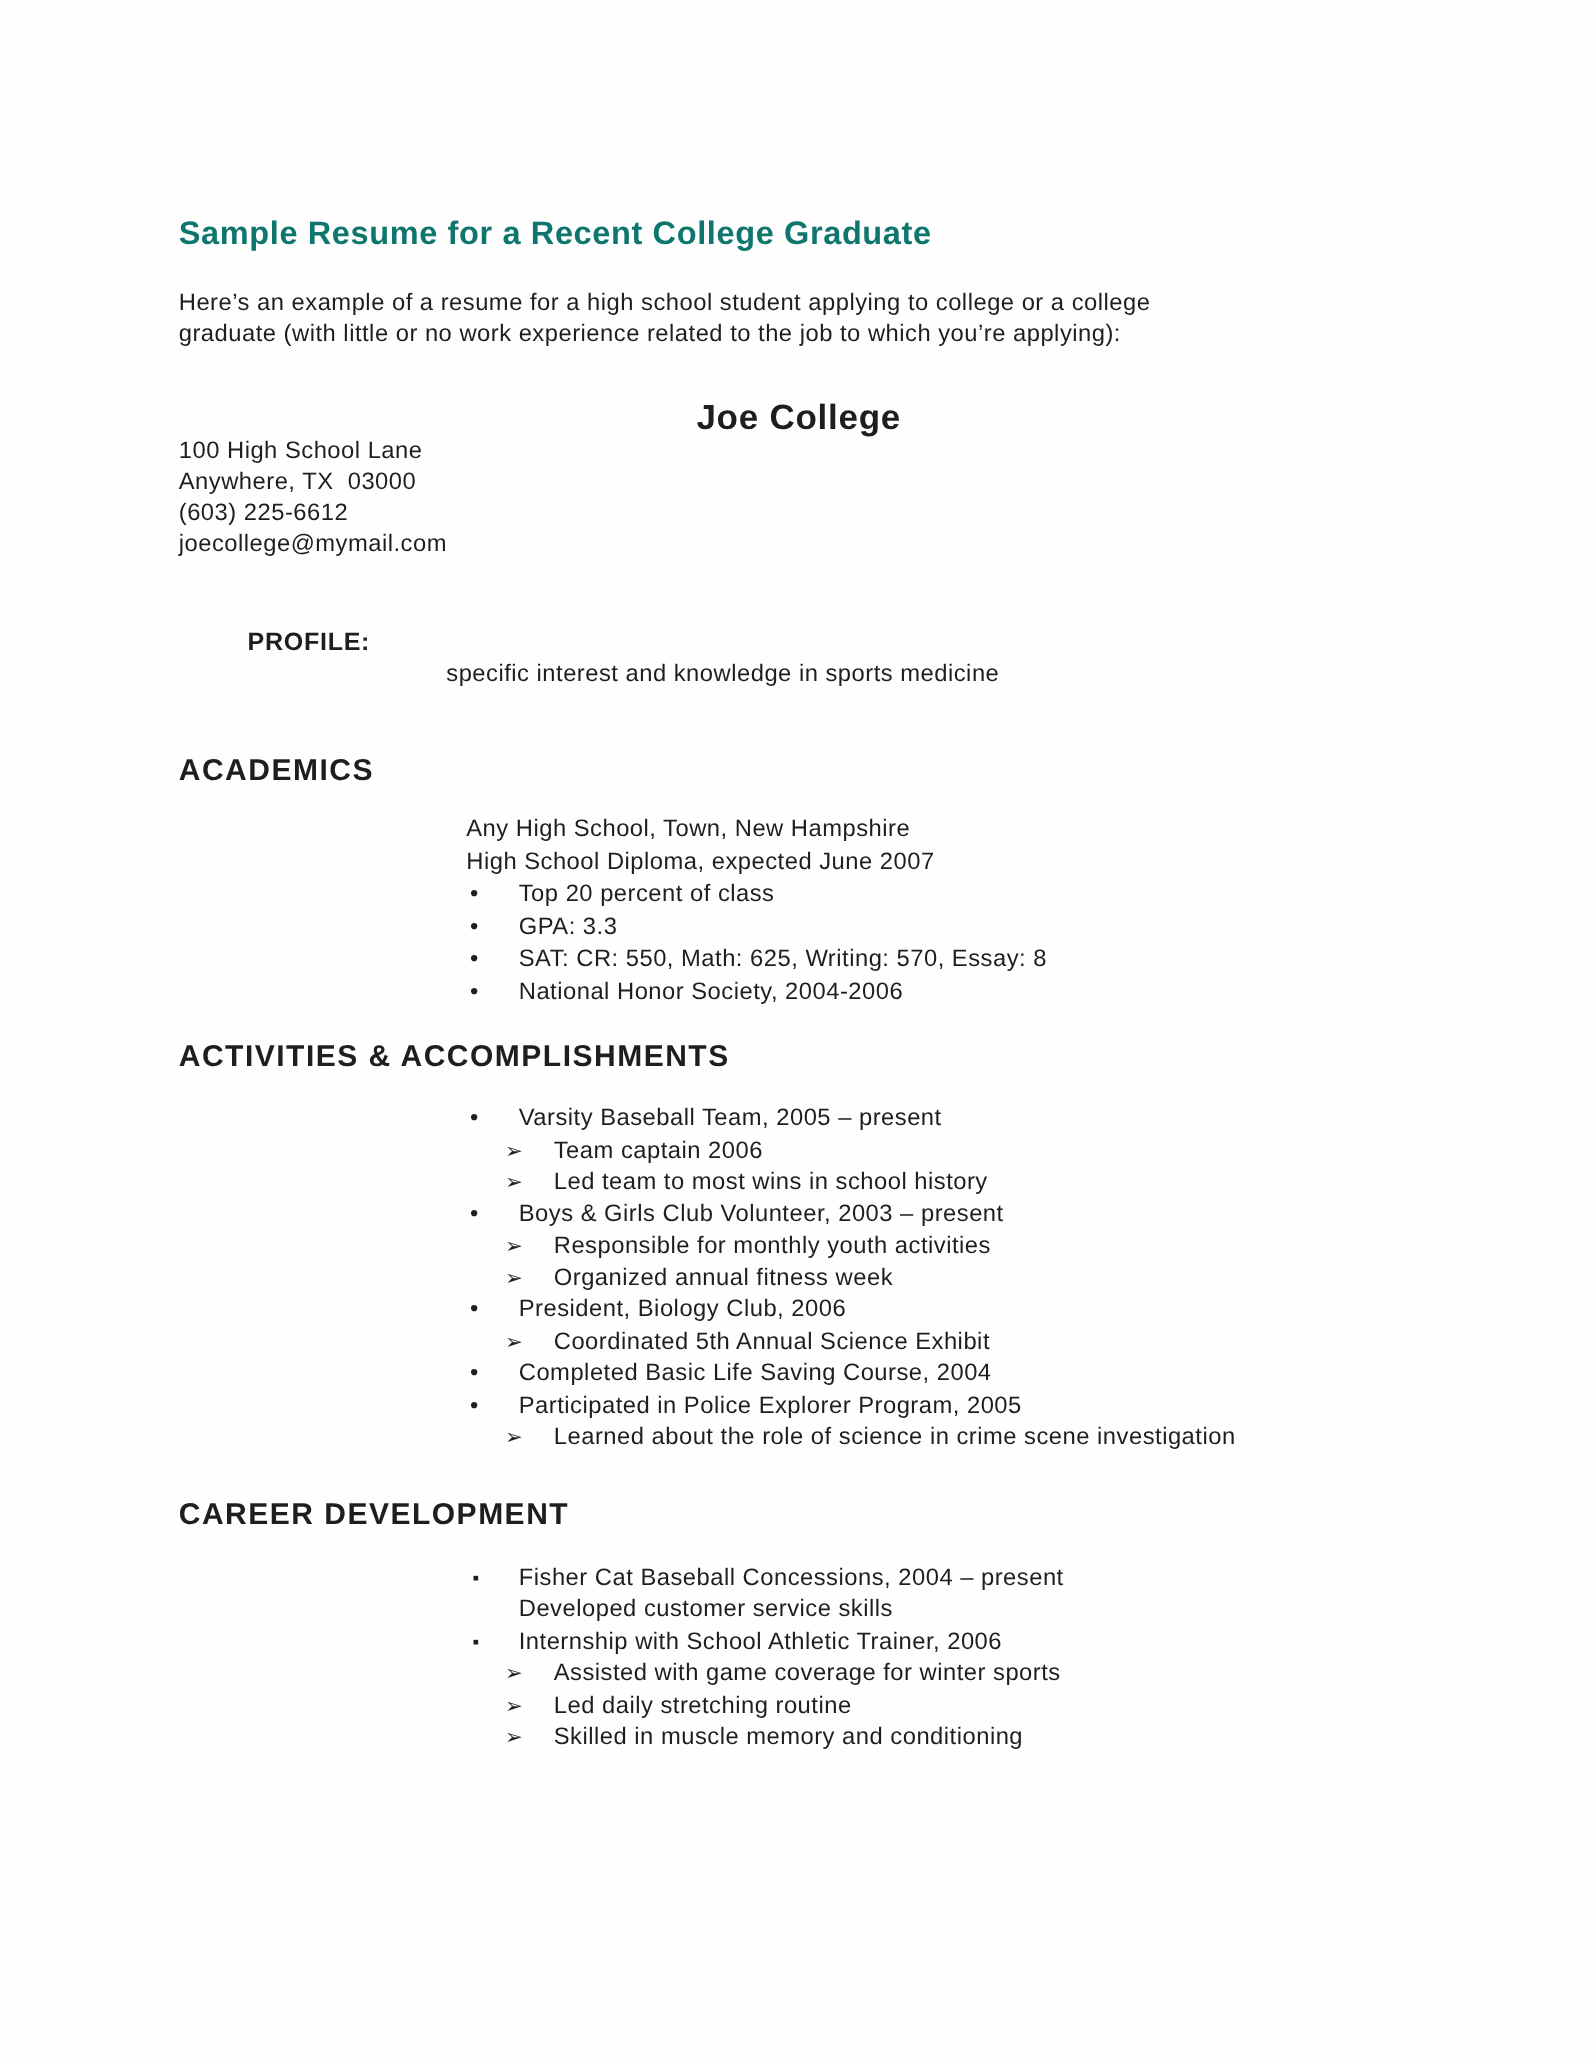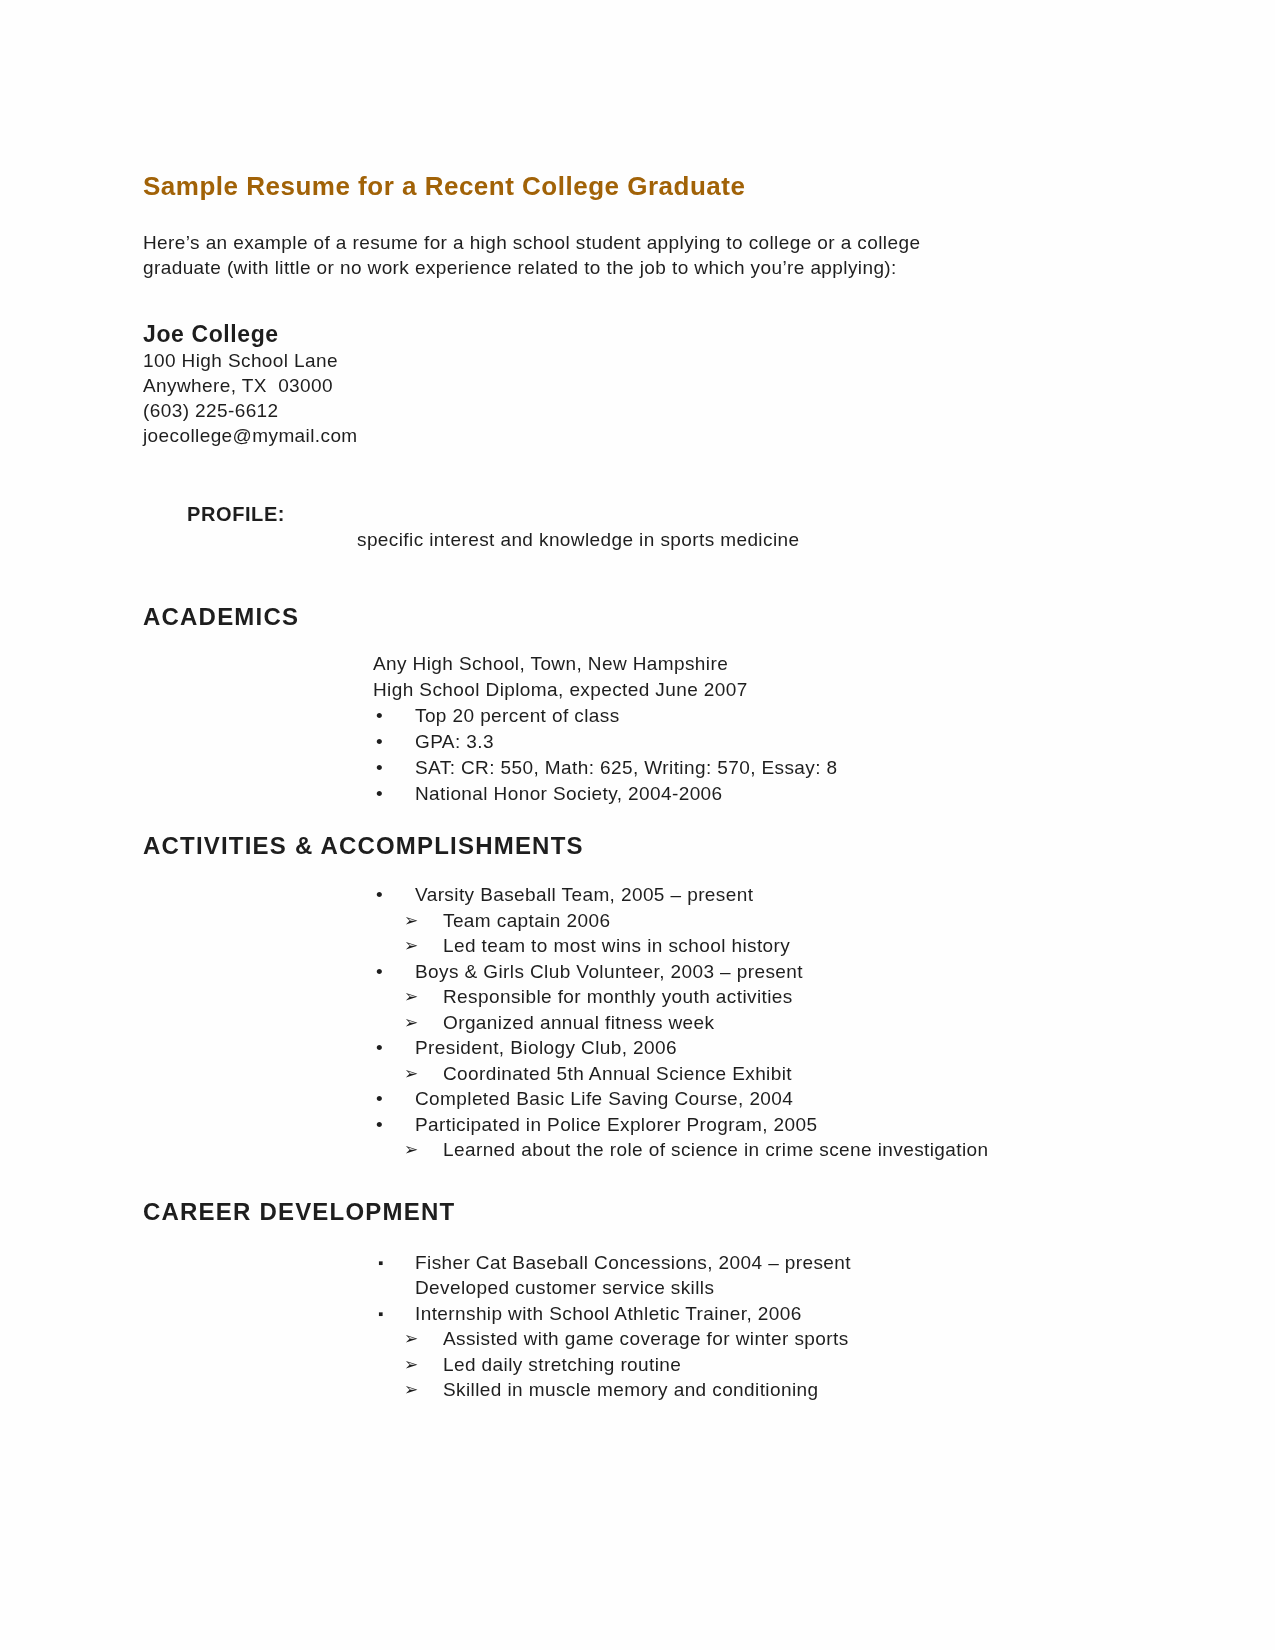--- a/index.html
+++ b/index.html
@@ -77,7 +77,7 @@
 
 <div class="page">
 
-  <h1 class="doc-title" style="color:#a16207">Sample Resume for a Recent College Graduate</h1>
+  <h1 class="doc-title" style="color:#0f766e">Sample Resume for a Recent College Graduate</h1>
 
   <div class="intro">
     <div>Here’s an example of a resume for a high school student applying to college or a college</div>

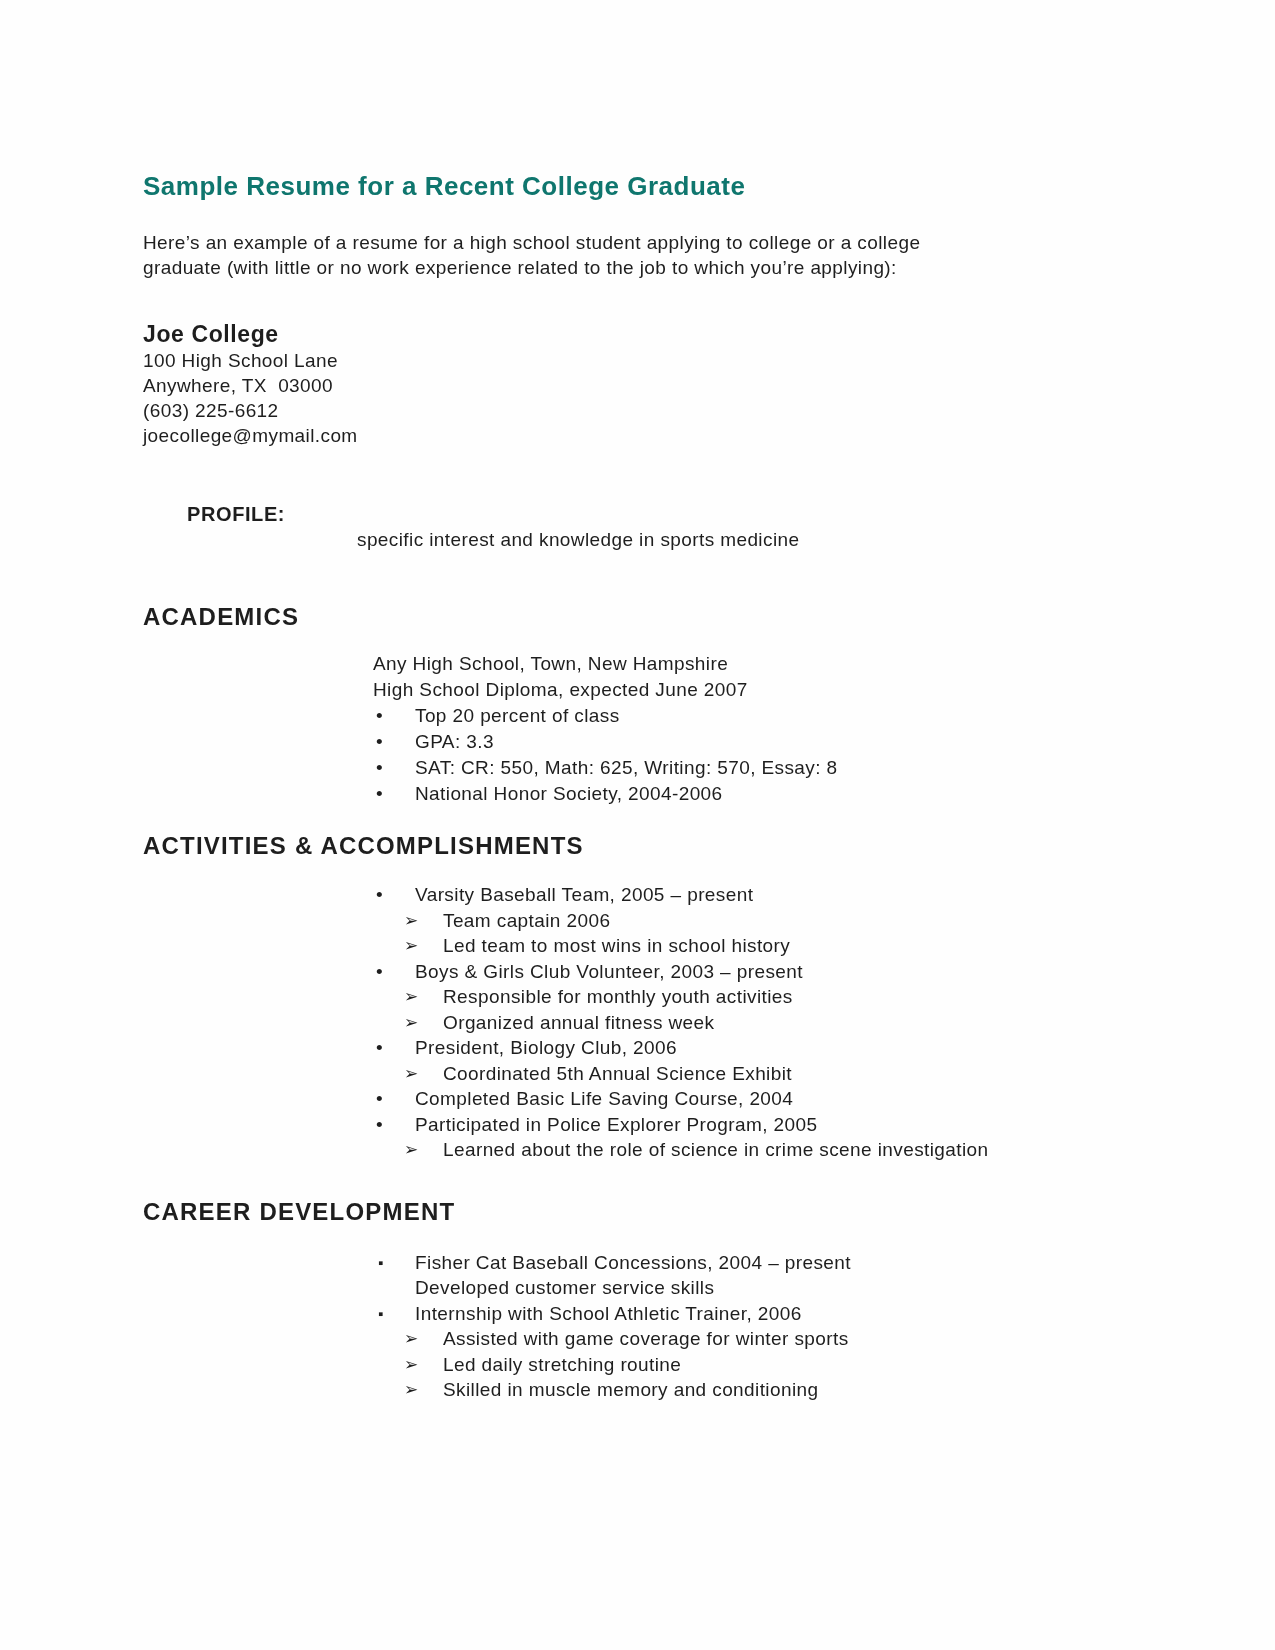--- a/index.html
+++ b/index.html
@@ -31,10 +31,11 @@
   }
   .name {
     margin-top: 40px;
-    font-size: 23px;
+    font-size: 28px;
     font-weight: bold;
     line-height: 28px;
     letter-spacing: 0.6px;
+    text-align: center;
   }
   .contact-line { line-height: 25px; white-space: pre-wrap; }
   .profile { margin-top: 54px; }

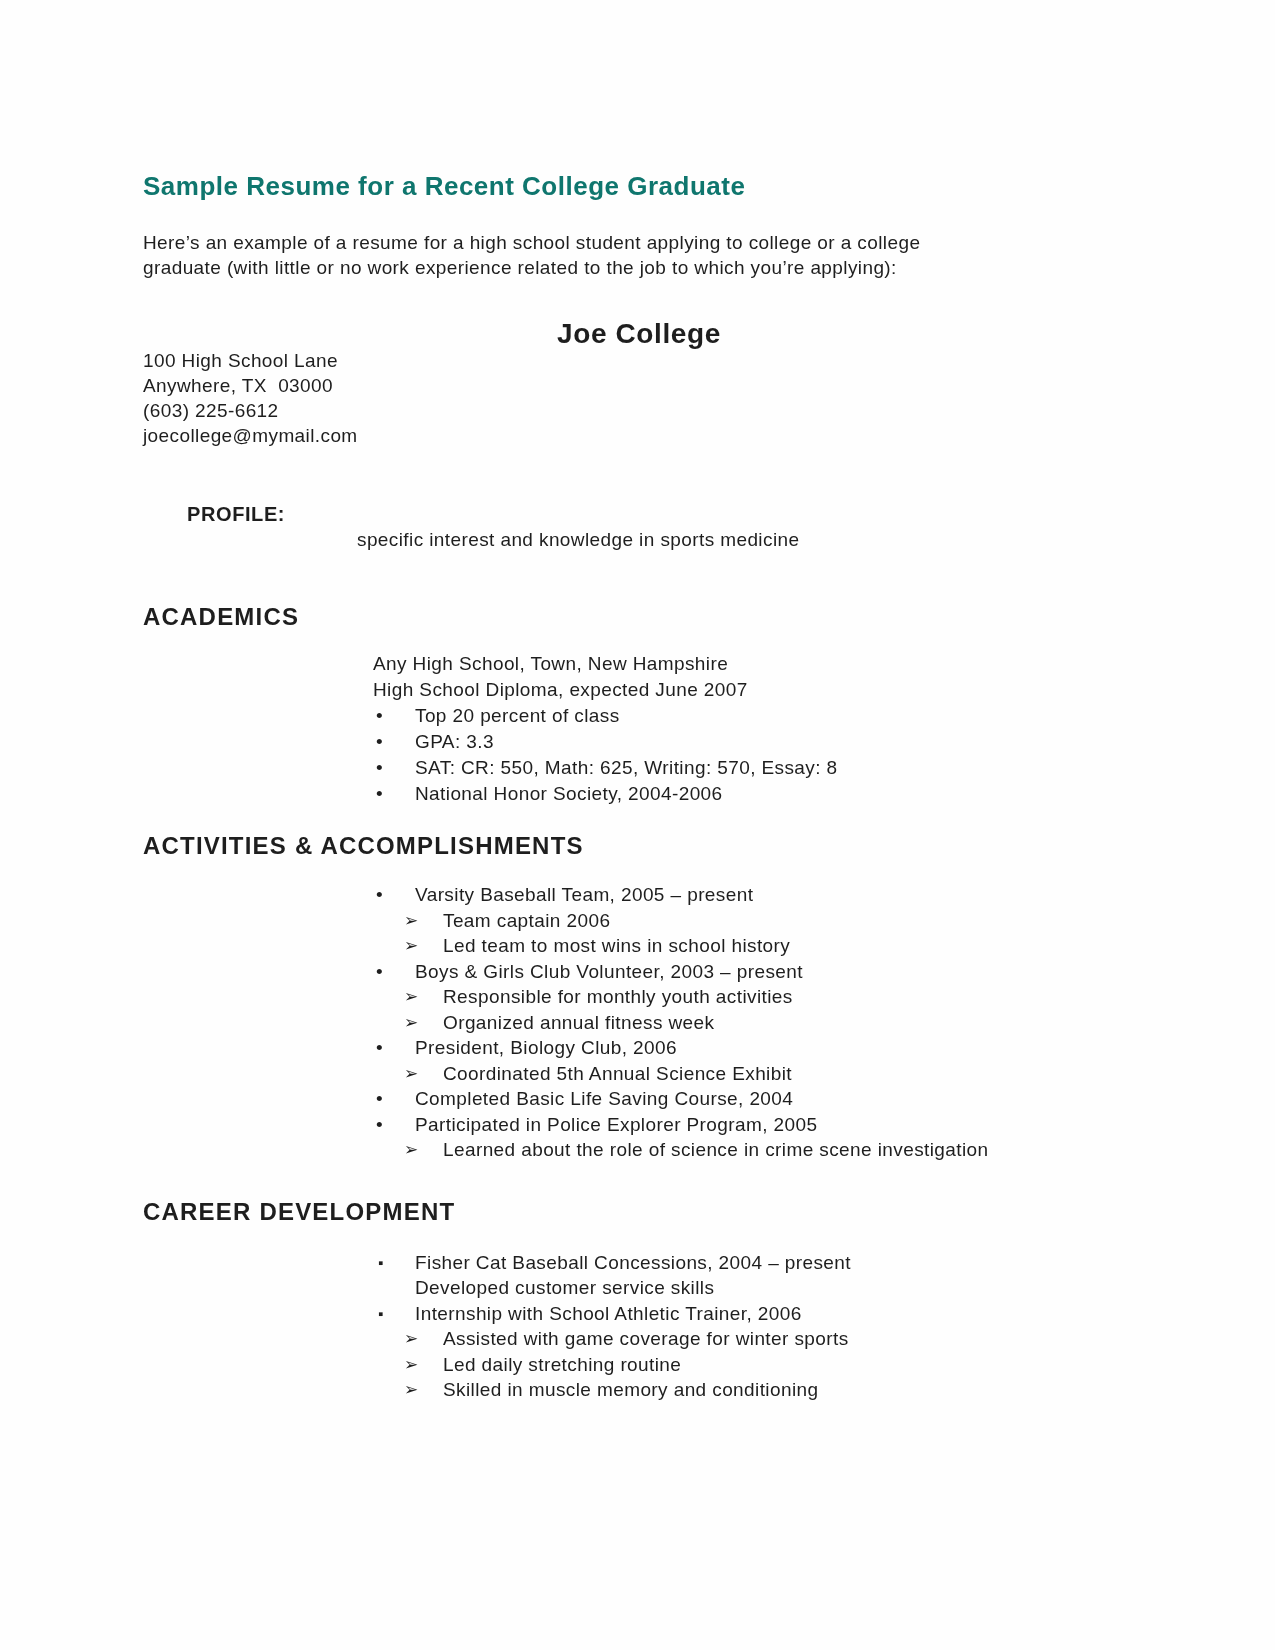--- a/index.html
+++ b/index.html
@@ -39,7 +39,7 @@
   }
   .contact-line { line-height: 25px; white-space: pre-wrap; }
   .profile { margin-top: 54px; }
-  .profile-l1 { display: flex; margin-left: 44px; line-height: 25px; }
+  .profile-l1 { display: flex; margin-left: 55px; line-height: 25px; }
   .profile-label {
     font-weight: bold;
     font-size: 20px;

